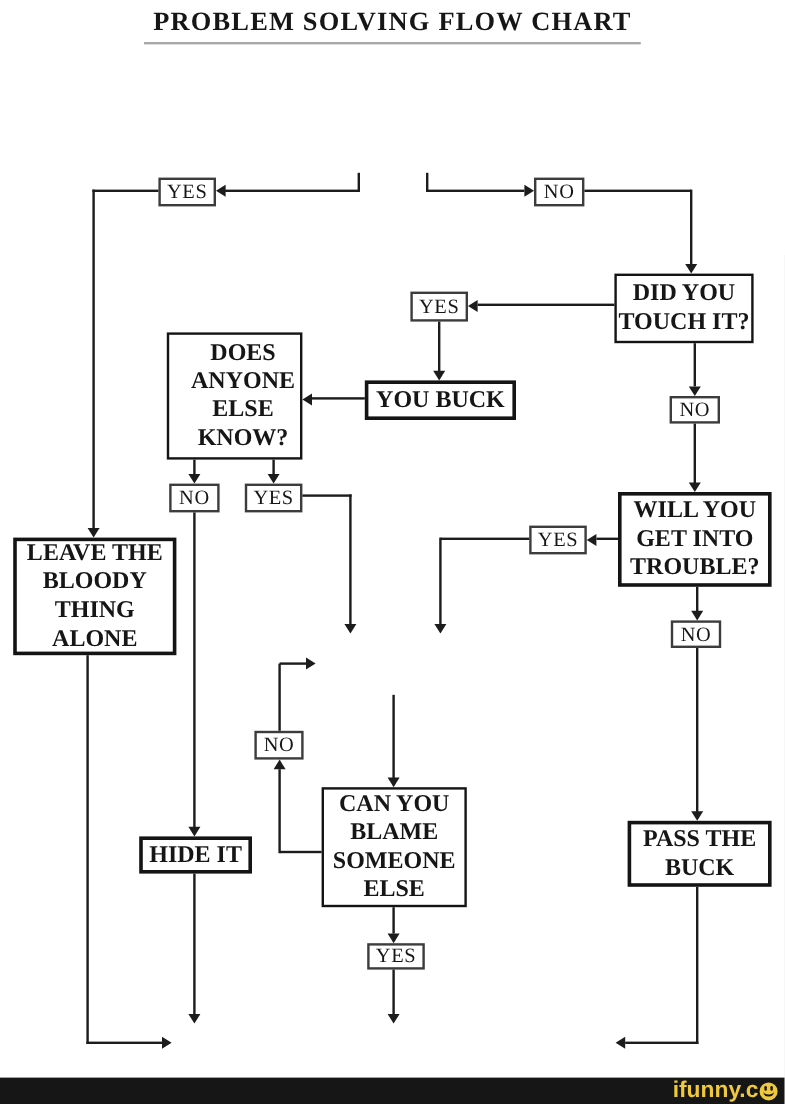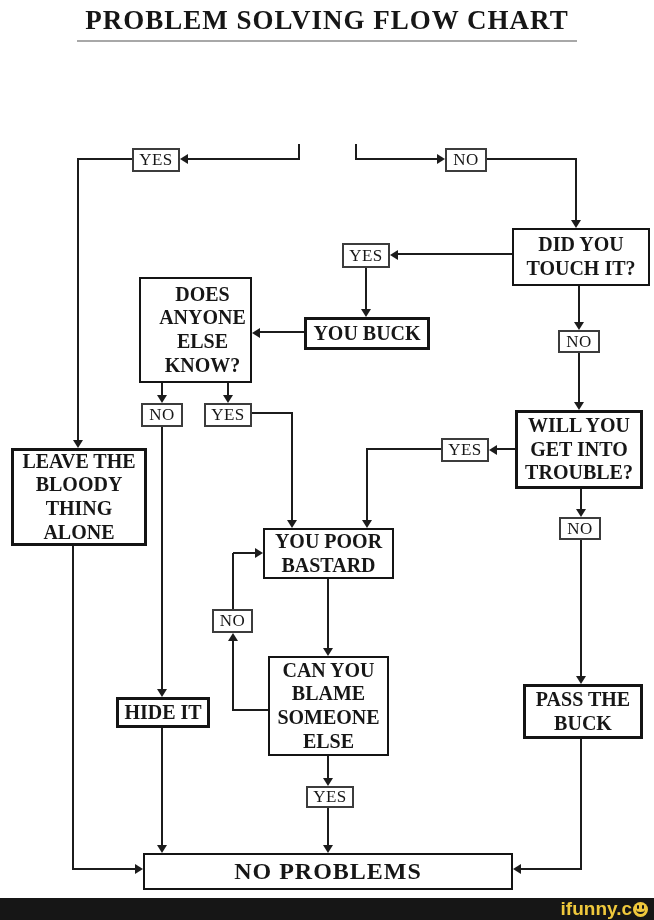--- a/index.html
+++ b/index.html
@@ -12,7 +12,7 @@
     position:absolute;top:5px;left:0;width:654px;text-align:center;
   }
   .title span{
-    display:inline-block;font-weight:bold;font-size:27px;letter-spacing:1px;
+    display:inline-block;font-weight:bold;font-size:22px;letter-spacing:1px;
     border-bottom:2px solid #a8a8a8;padding:0 8px 4px 8px;
   }
   .node{

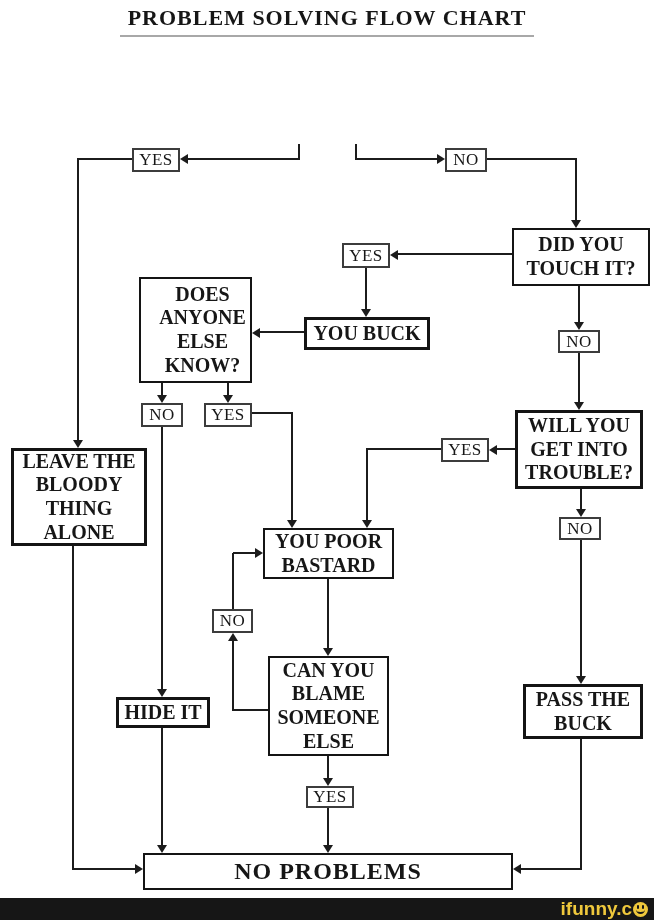--- a/index.html
+++ b/index.html
@@ -58,7 +58,7 @@
     <span>PROBLEM SOLVING FLOW CHART</span>
   </div>
 
-  <div class="node" style="left:512px;top:228px;width:138px;height:58px;"><span>DID YOU
+  <div class="node" style="left:512px;top:228px;width:116px;height:58px;"><span>DID YOU
 TOUCH IT?</span></div>
   <div class="node" style="left:139px;top:277px;width:113px;height:106px;padding-left:14px;"><span>DOES
 ANYONE

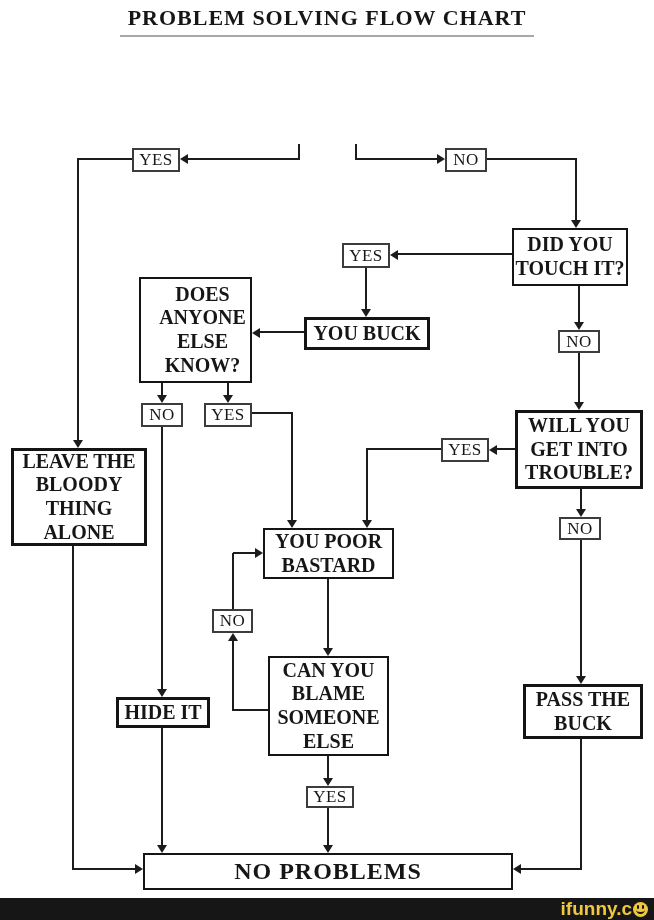--- a/index.html
+++ b/index.html
@@ -72,8 +72,6 @@
   <div class="node thick" style="left:515px;top:410px;width:128px;height:79px;"><span>WILL YOU
 GET INTO
 TROUBLE?</span></div>
-  <div class="node" style="left:263px;top:528px;width:131px;height:51px;"><span>YOU POOR
-BASTARD</span></div>
   <div class="node" style="left:268px;top:656px;width:121px;height:100px;"><span>CAN YOU
 BLAME
 SOMEONE

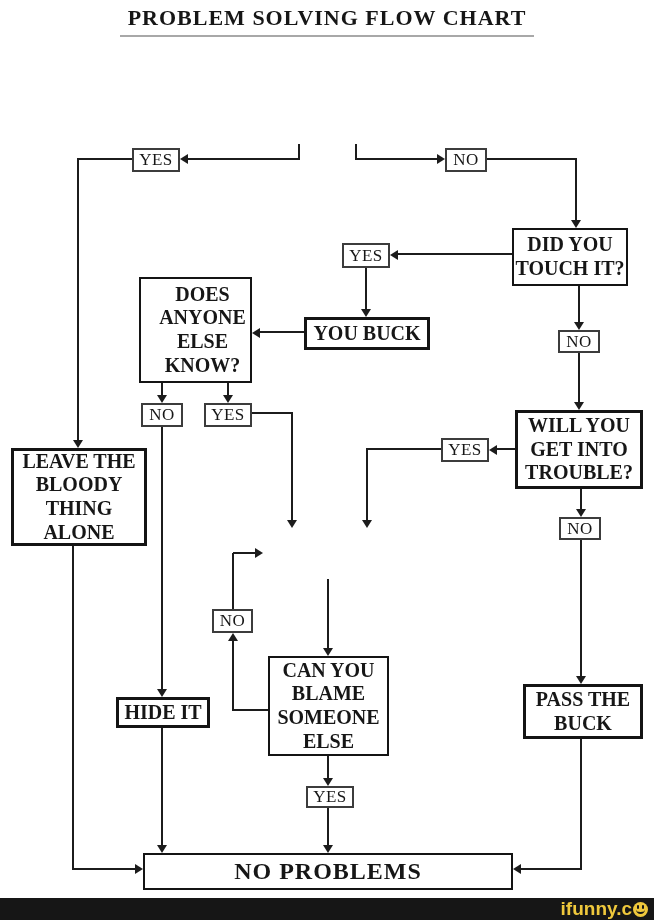--- a/index.html
+++ b/index.html
@@ -79,7 +79,6 @@
   <div class="node thick" style="left:523px;top:684px;width:120px;height:55px;"><span>PASS THE
 BUCK</span></div>
   <div class="node thick" style="left:116px;top:697px;width:94px;height:31px;"><span>HIDE IT</span></div>
-  <div class="node final" style="left:143px;top:853px;width:370px;height:37px;"><span>NO PROBLEMS</span></div>
 
   <div class="lab" style="left:132px;top:148px;width:48px;height:24px;">
       <span>YES</span>

